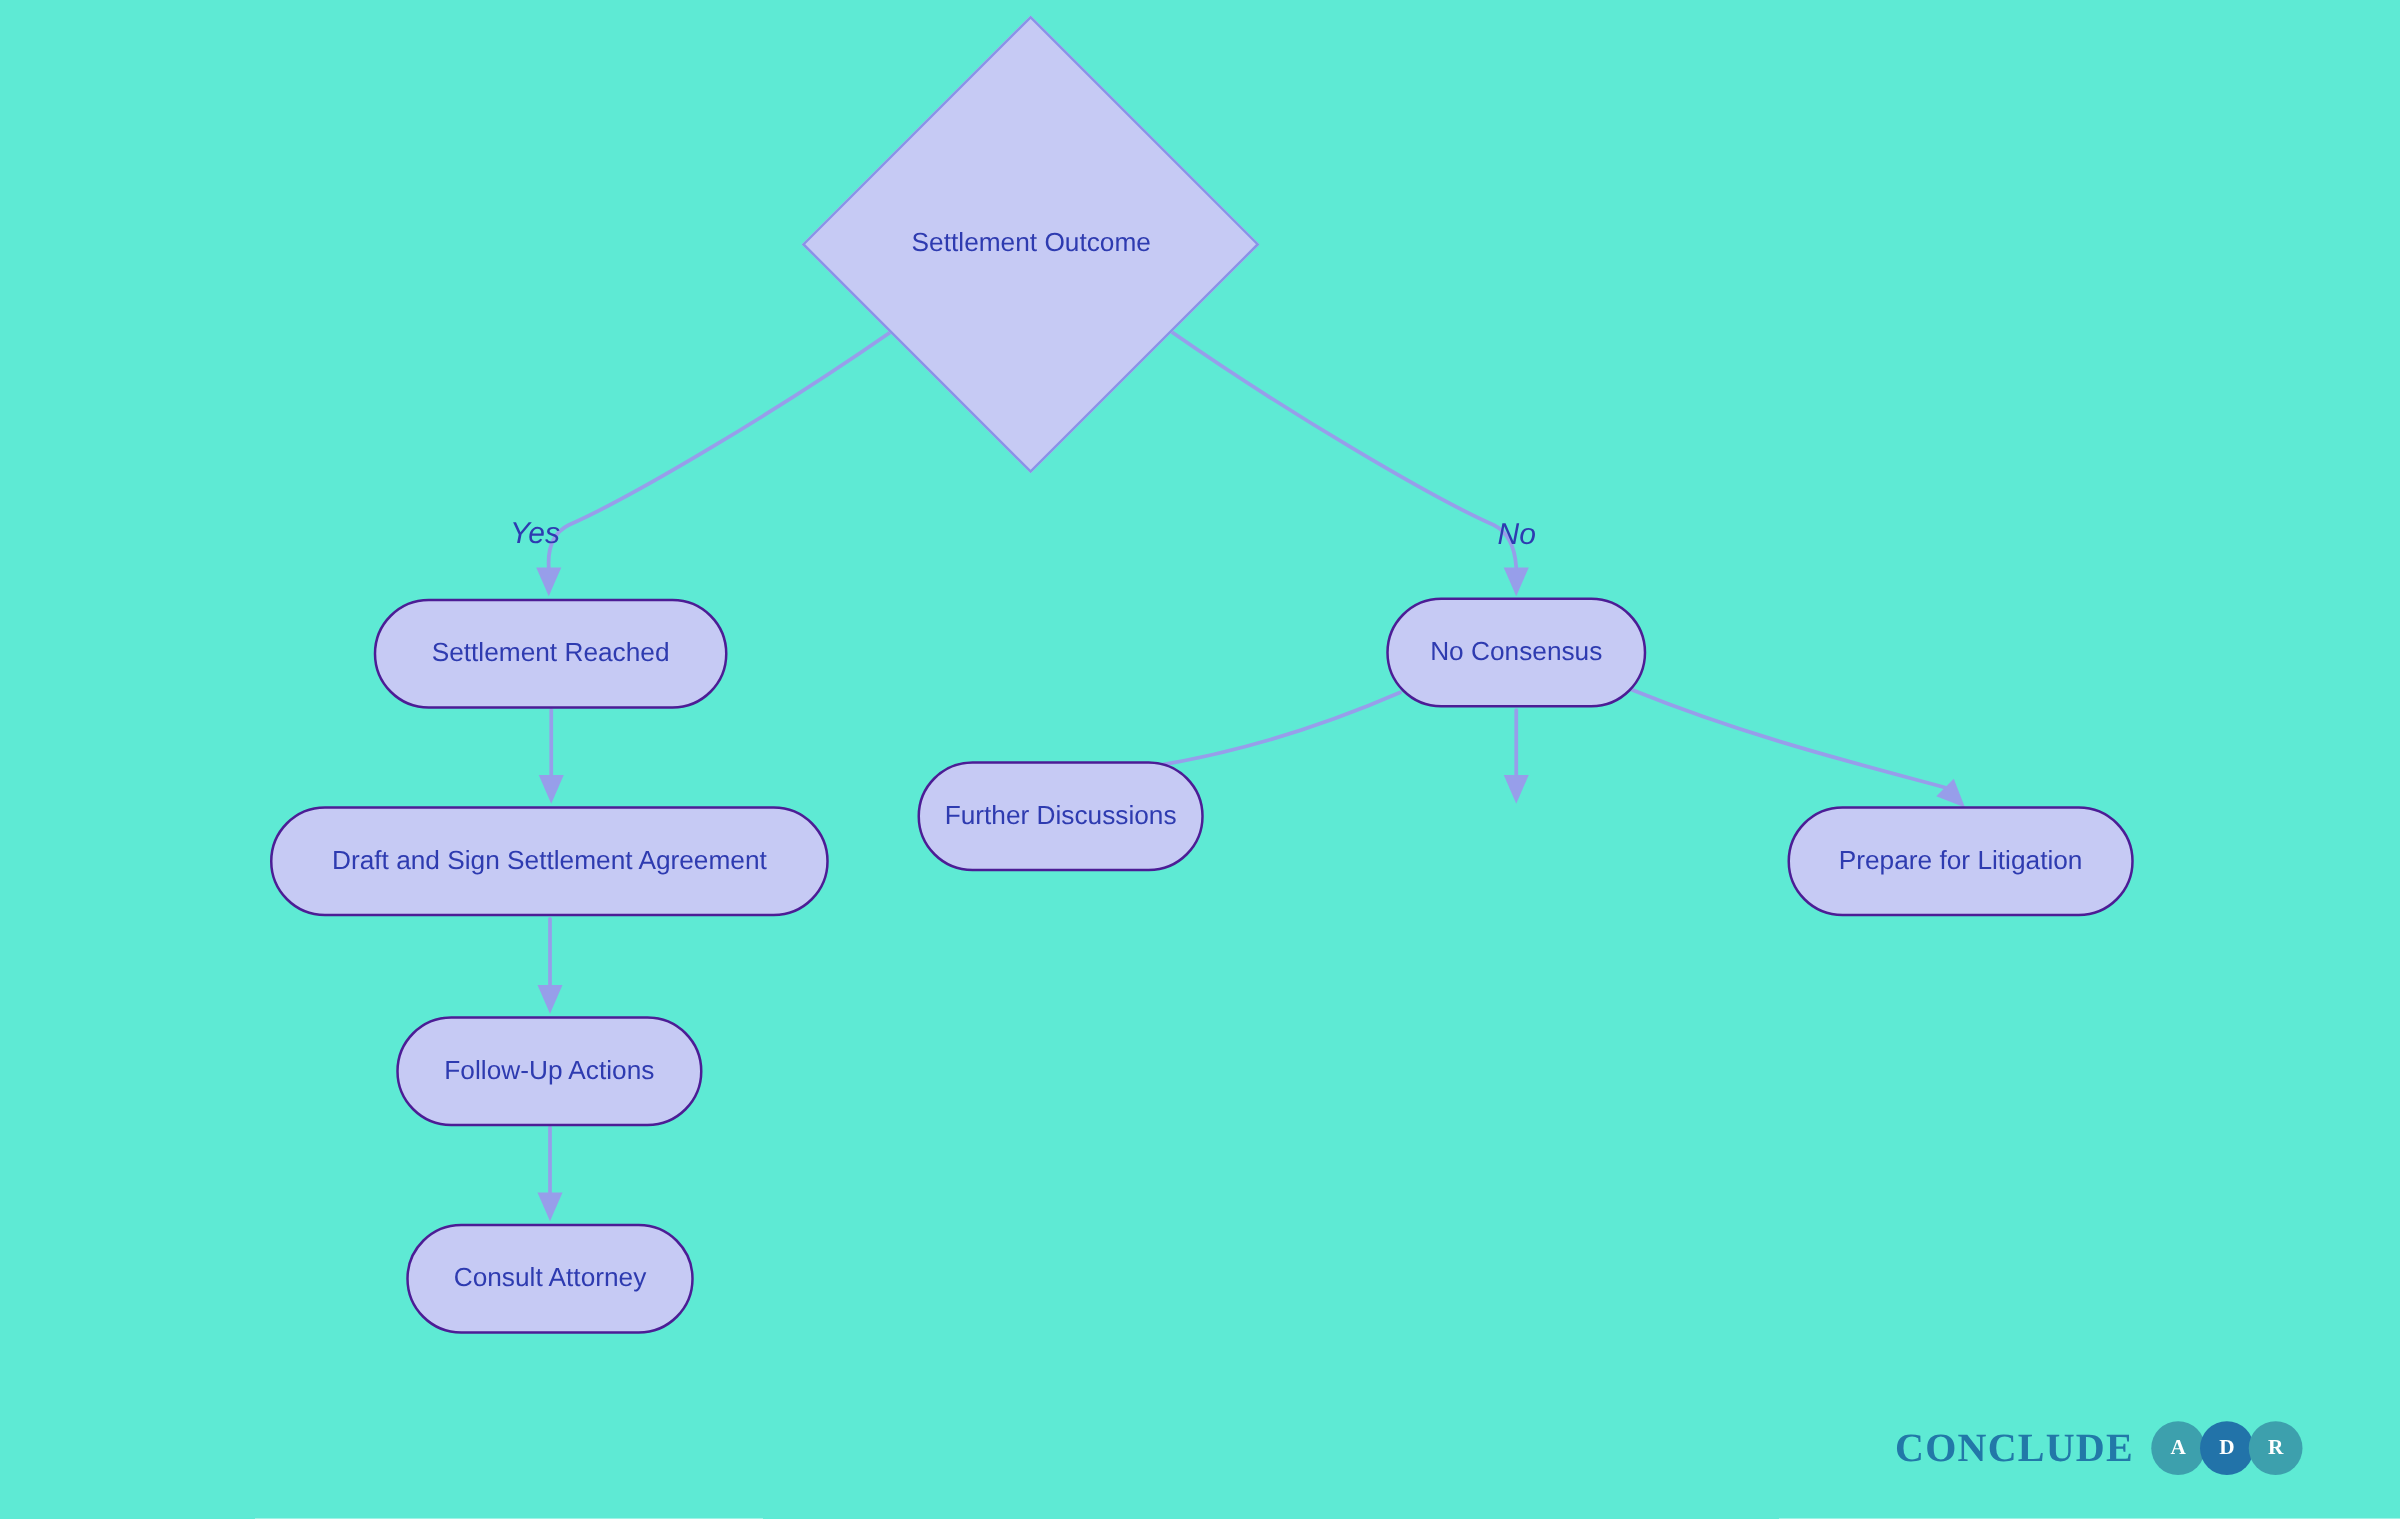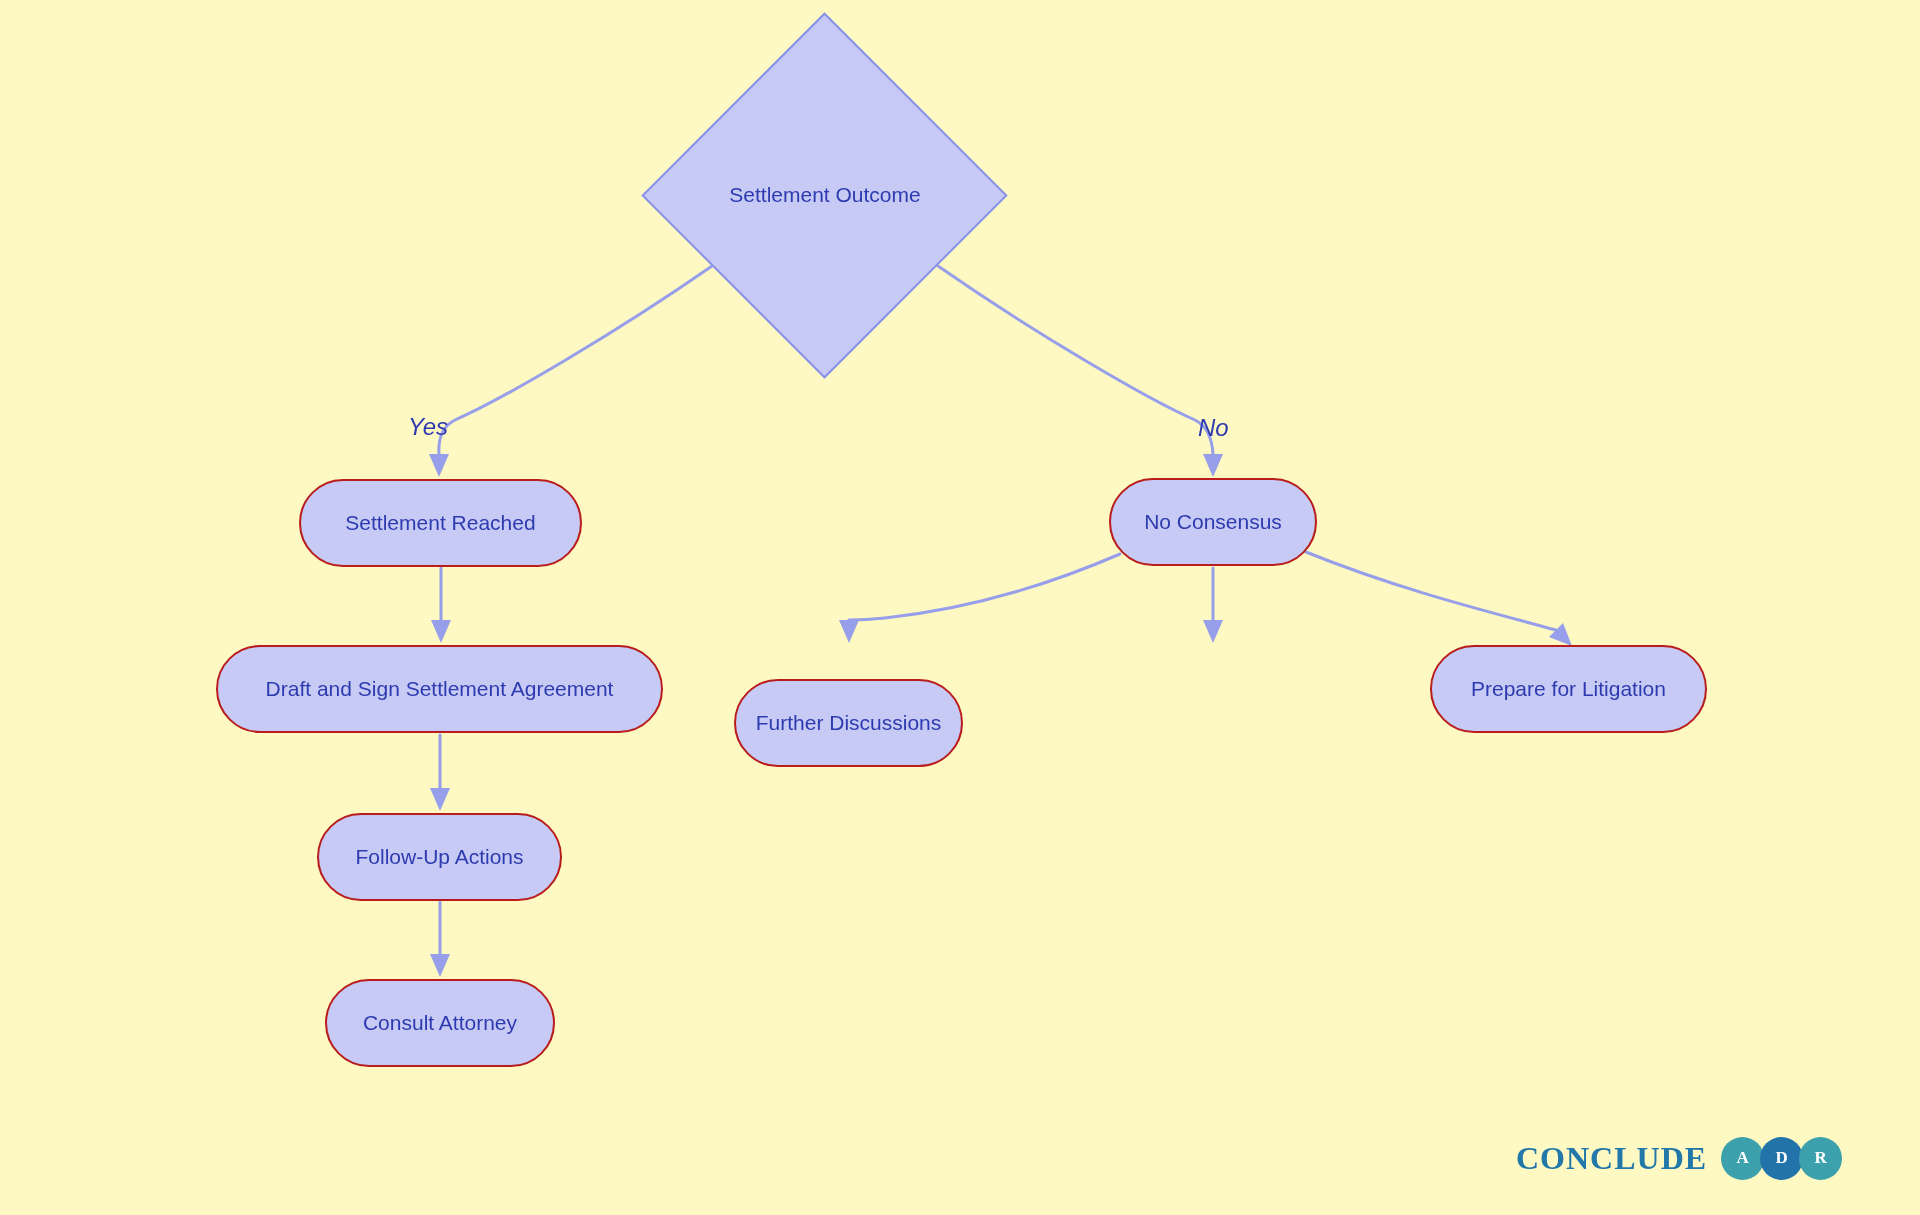--- a/index.html
+++ b/index.html
@@ -12,7 +12,7 @@
     position: relative;
     width: 1920px;
     height: 1215px;
-    background: #fef9c3;
+    background: #5eead4;
     overflow: hidden;
   }
   svg.edges {

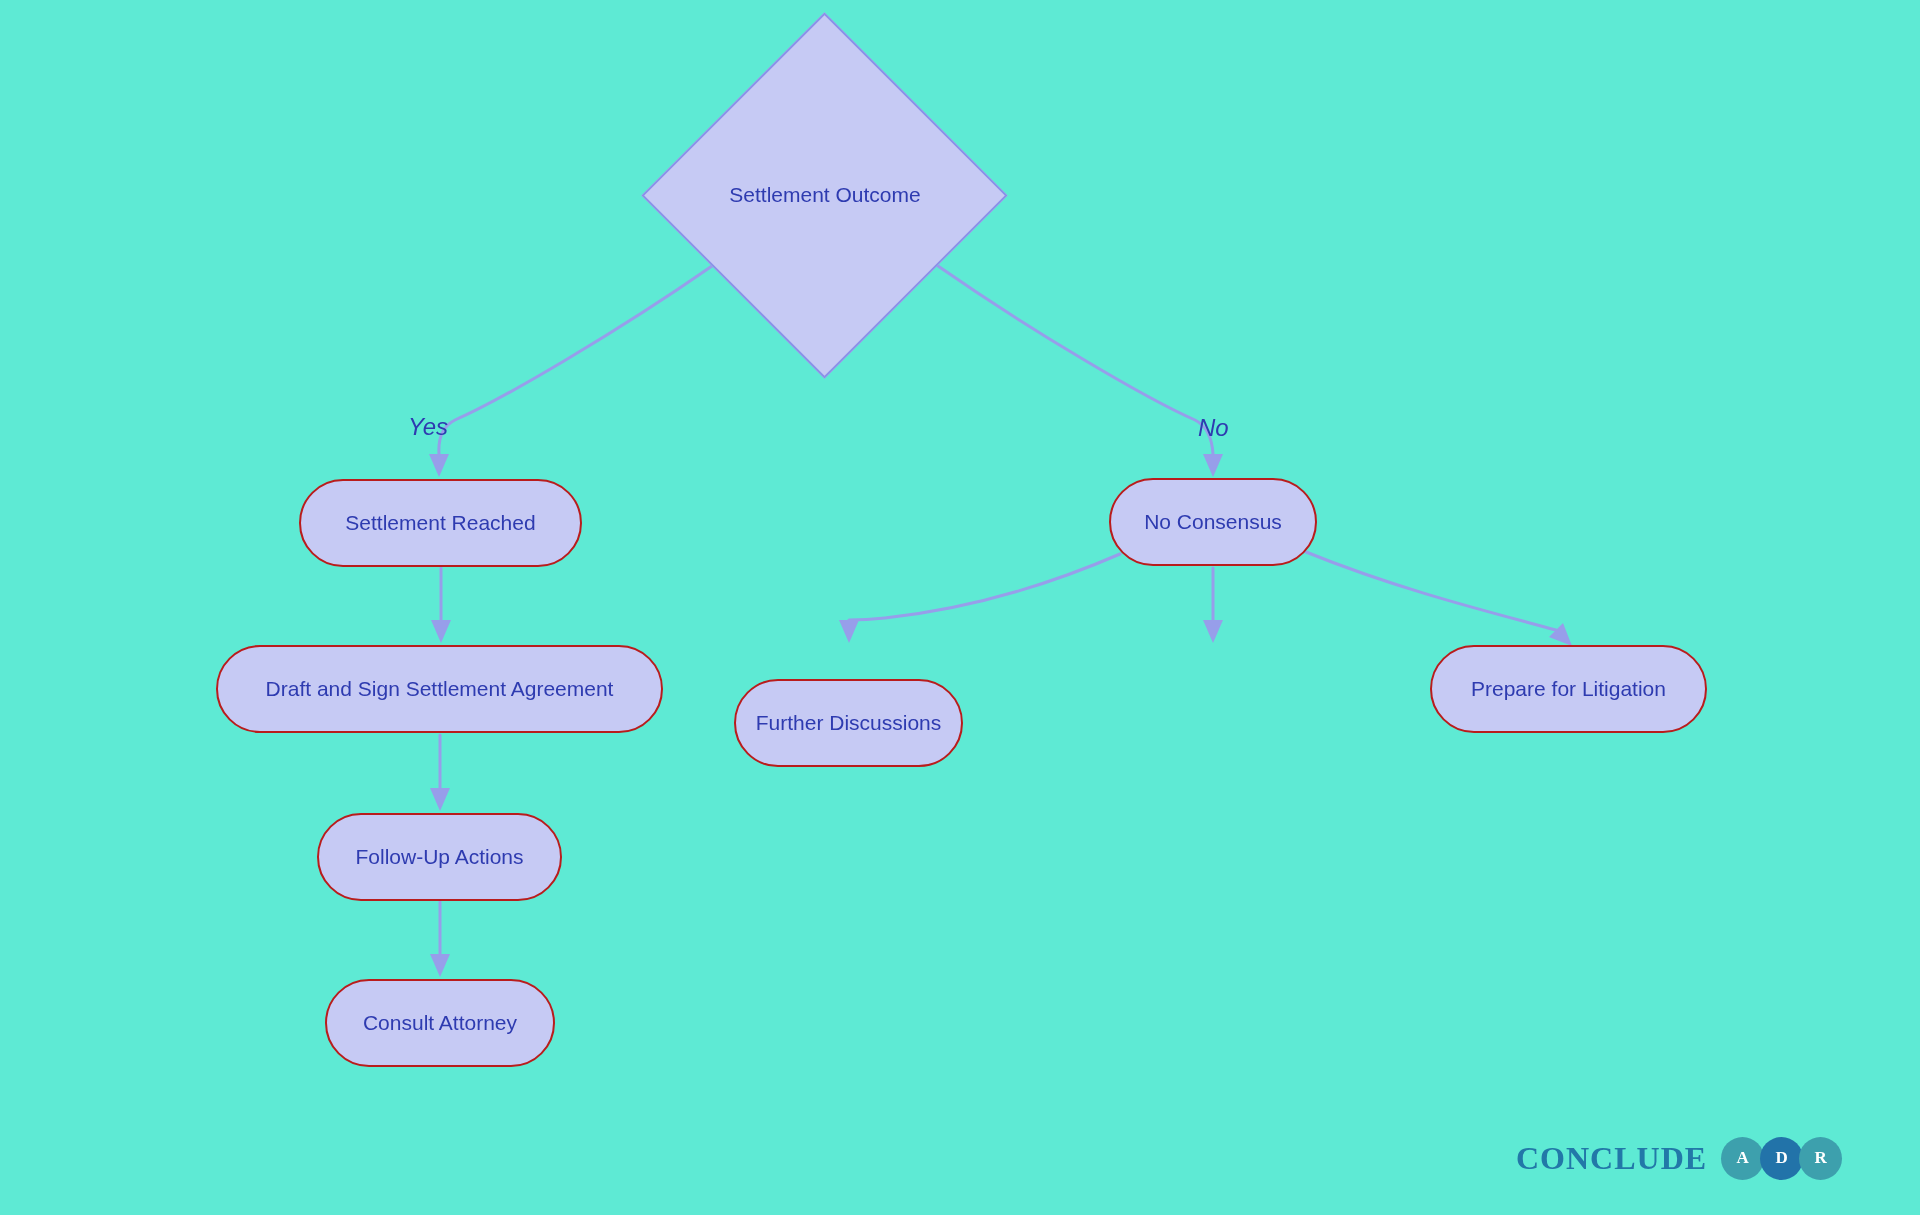--- a/index.html
+++ b/index.html
@@ -43,7 +43,7 @@
     position: absolute;
     box-sizing: border-box;
     background: #c6caf4;
-    border: 2px solid #b91c1c;
+    border: 2px solid #4c1d95;
     border-radius: 46px;
     display: flex;
     align-items: center;

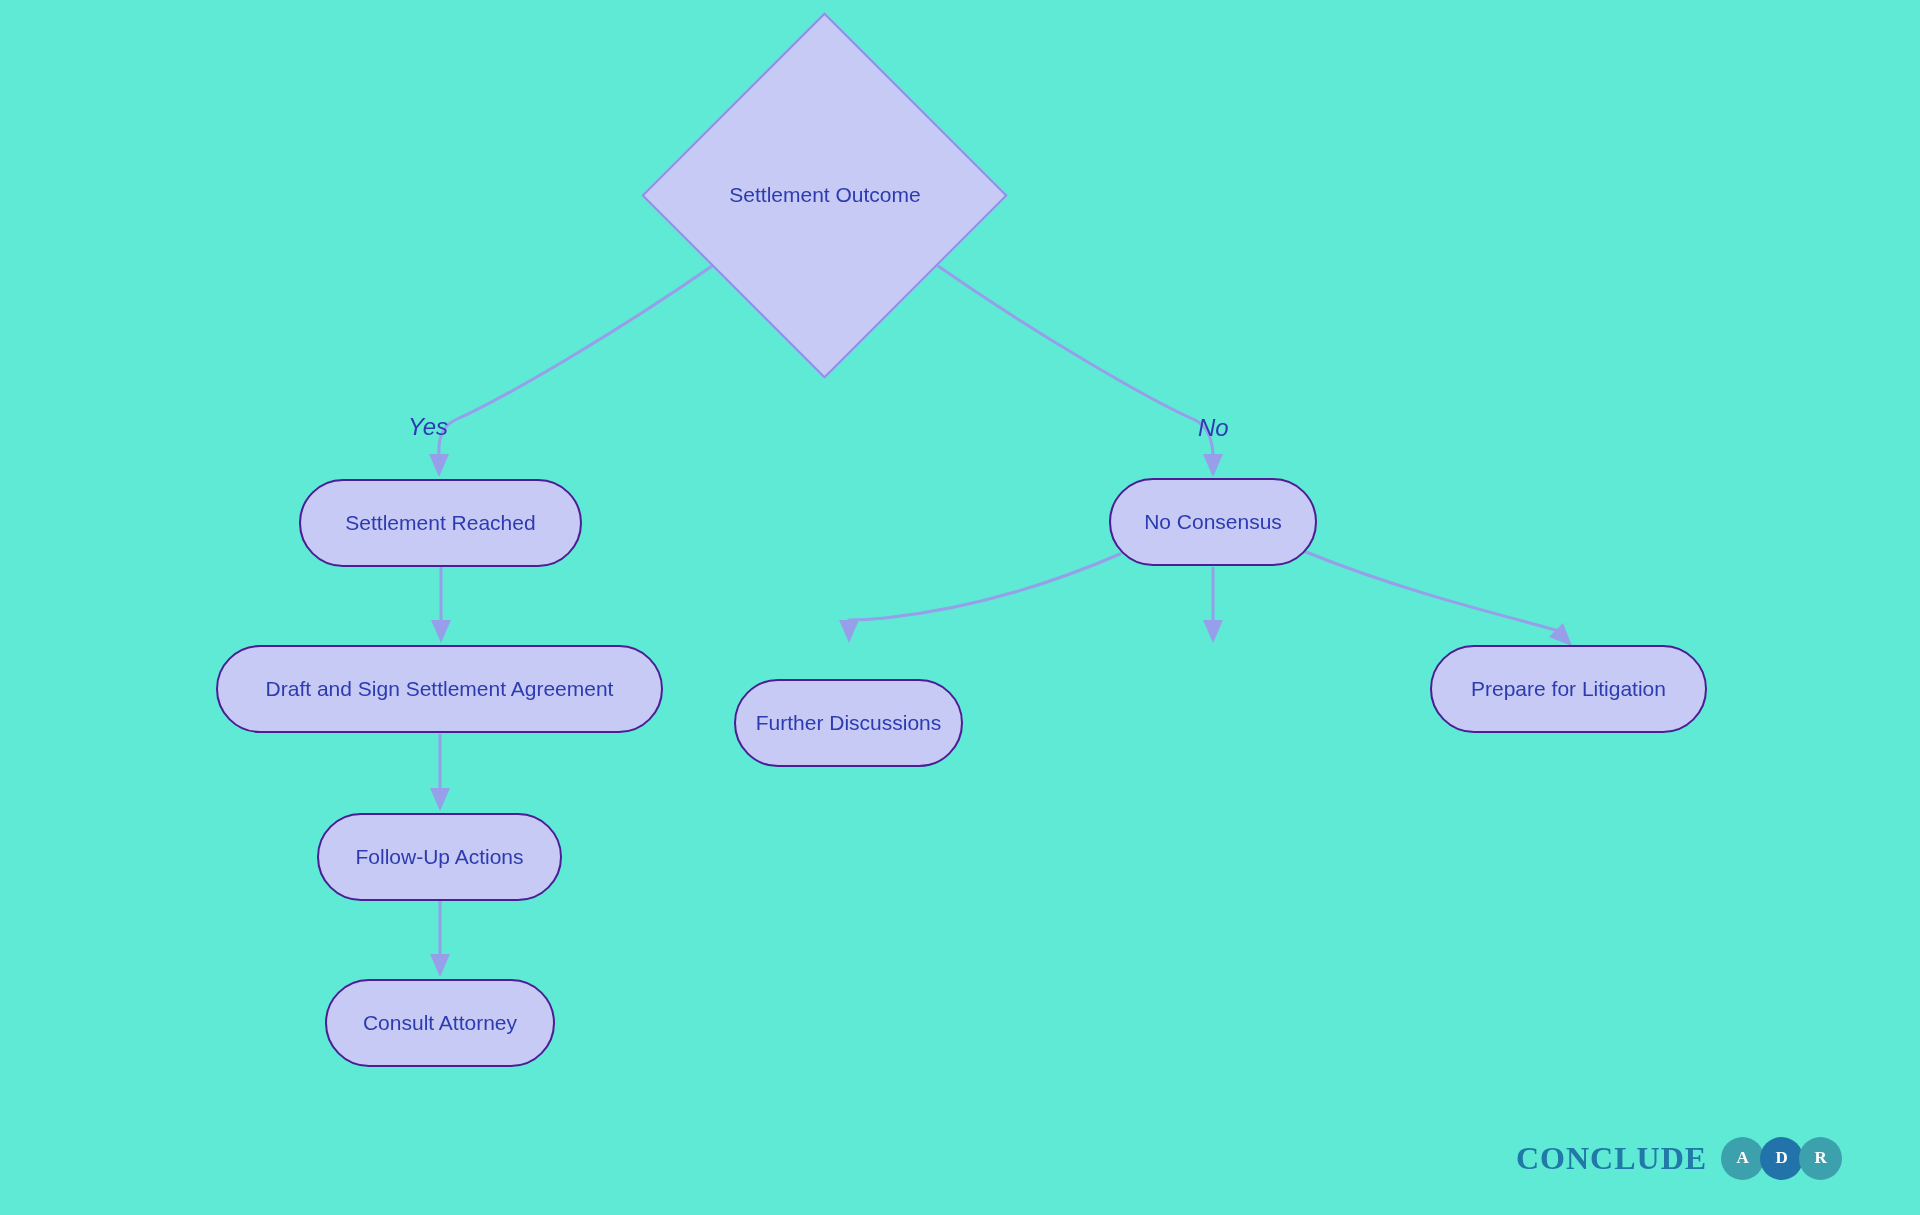--- a/index.html
+++ b/index.html
@@ -55,7 +55,7 @@
   #n-settlement-reached { left: 299px; top: 479px; width: 283px; height: 88px; }
   #n-no-consensus       { left: 1109px; top: 478px; width: 208px; height: 88px; }
   #n-draft              { left: 216px; top: 645px; width: 447px; height: 88px; text-align: center; }
-  #n-further            { left: 734px; top: 679px; width: 229px; height: 88px; }
+  #n-further            { left: 734px; top: 609px; width: 229px; height: 88px; }
   #n-additional         { left: 1073px; top: 645px; width: 280px; height: 88px; }
   #n-prepare            { left: 1430px; top: 645px; width: 277px; height: 88px; text-align: right; }
   #n-followup           { left: 317px; top: 813px; width: 245px; height: 88px; }

